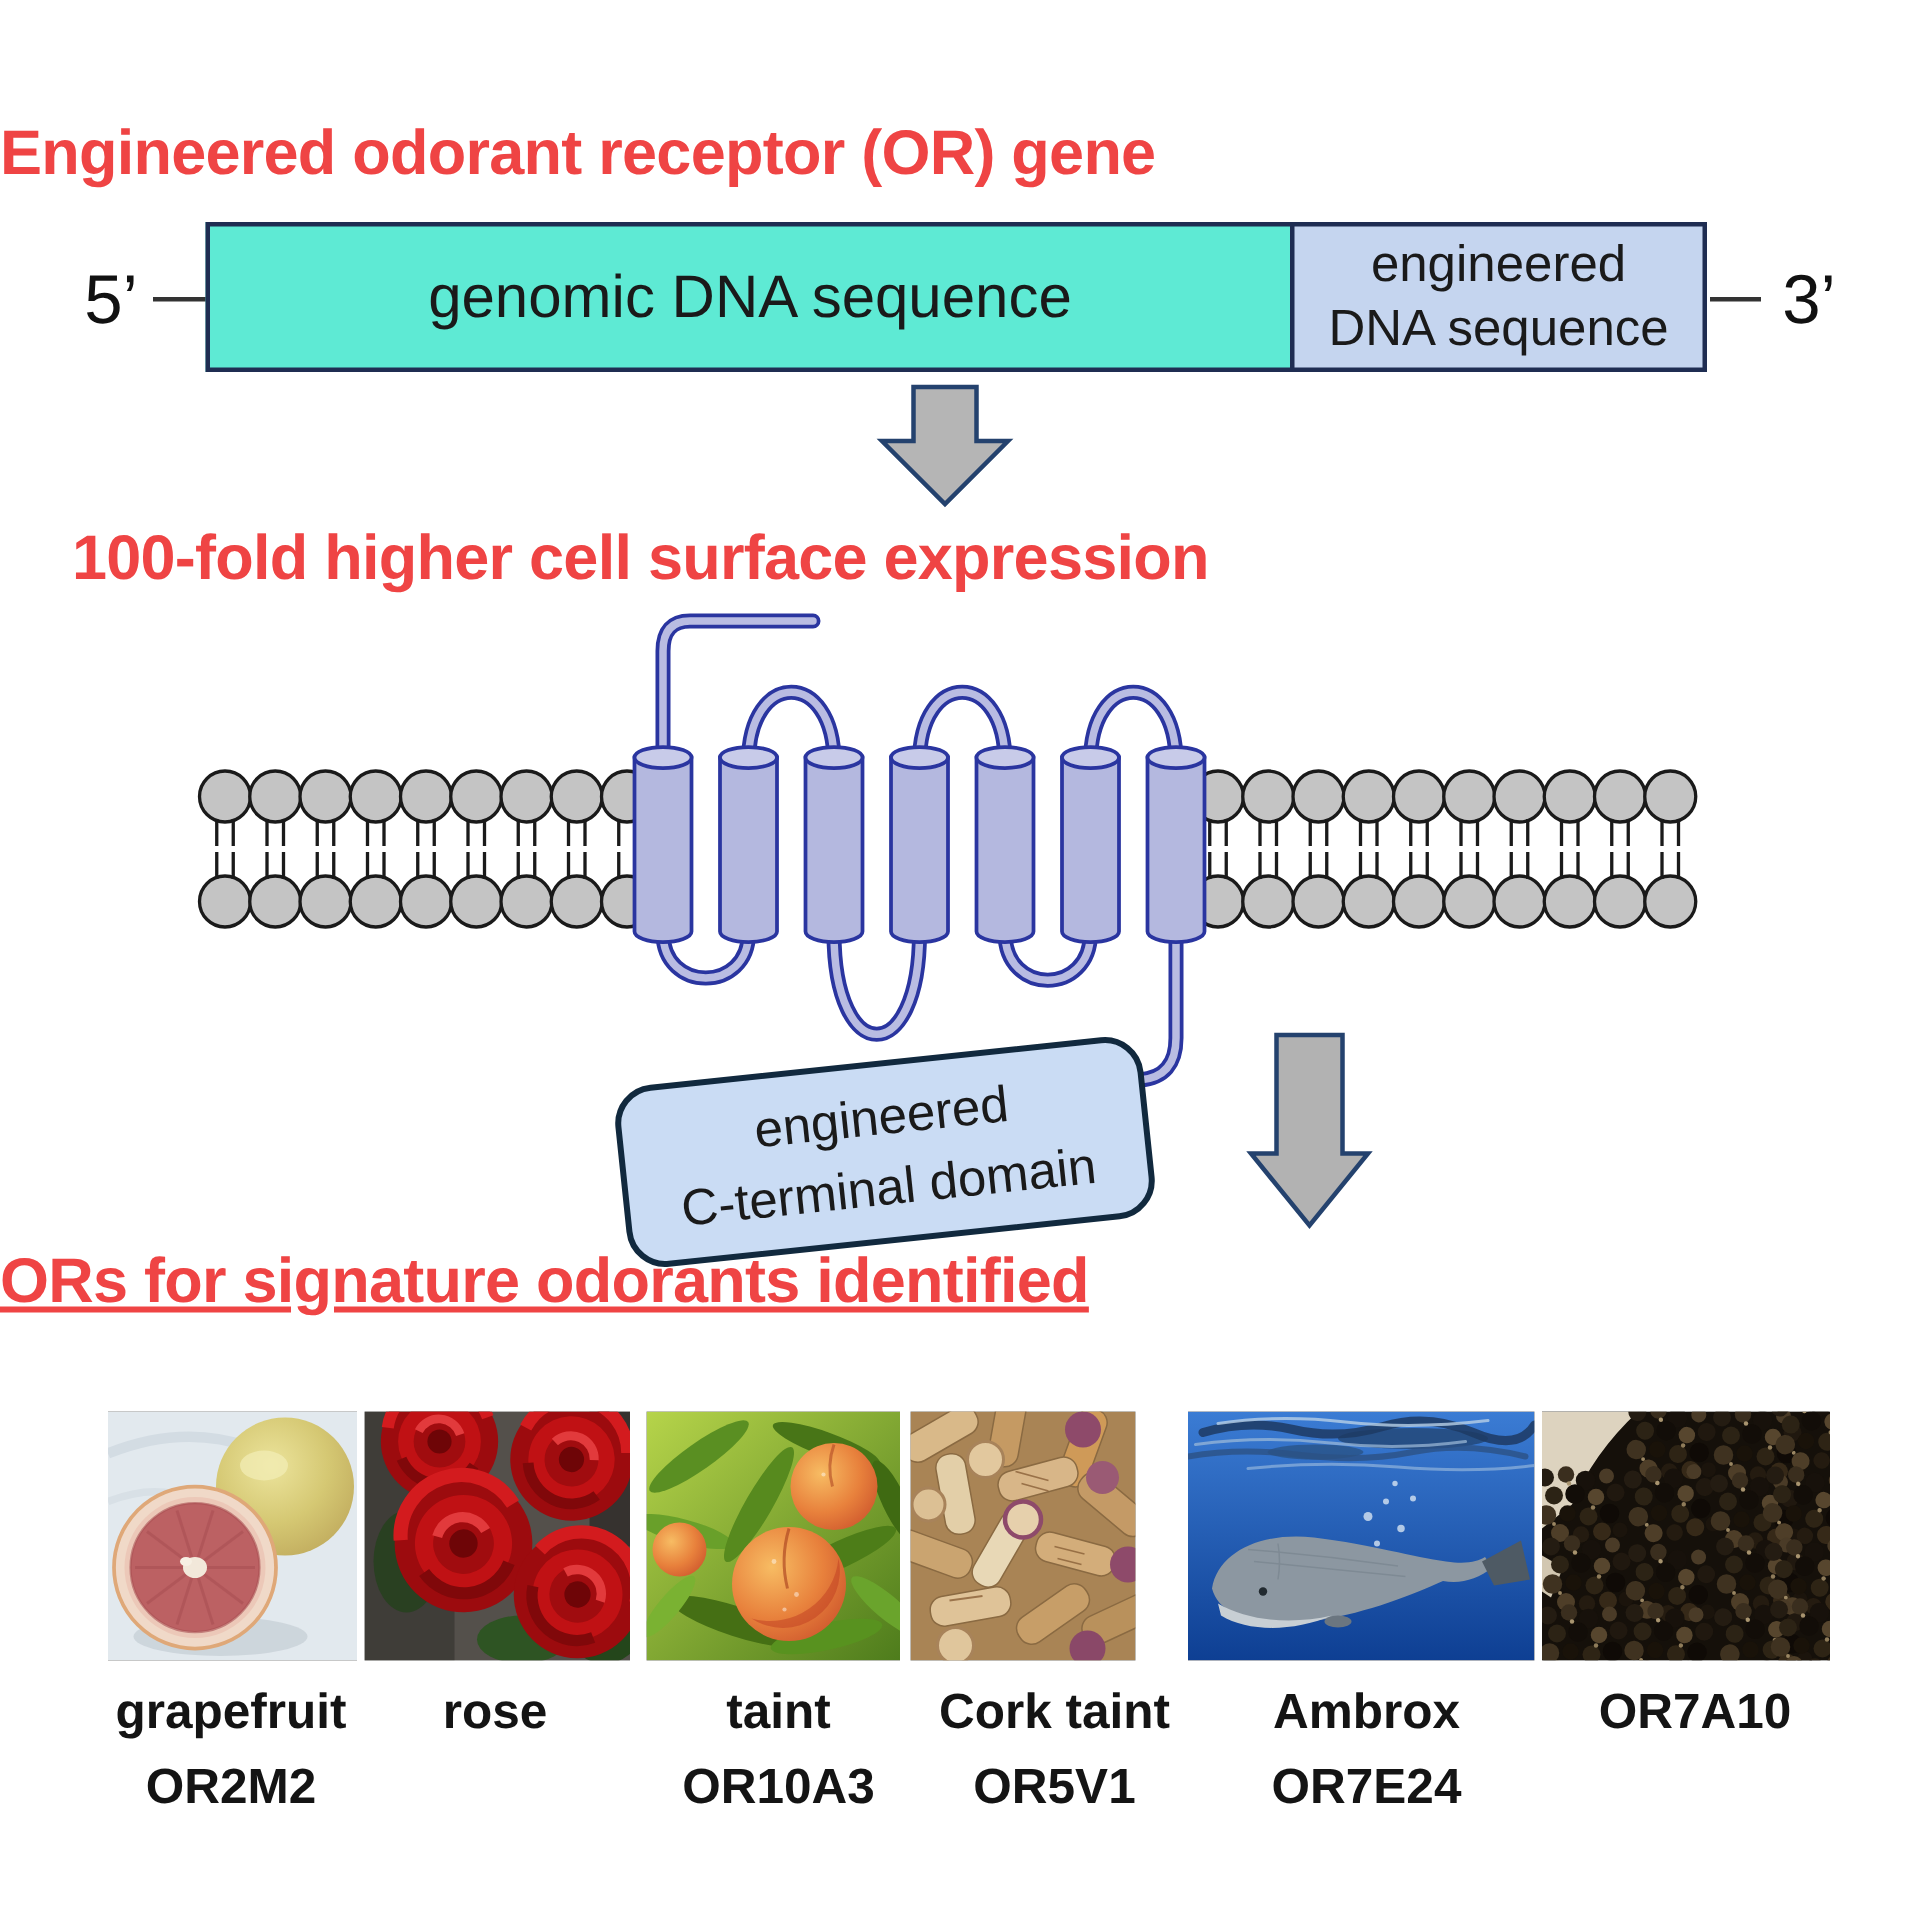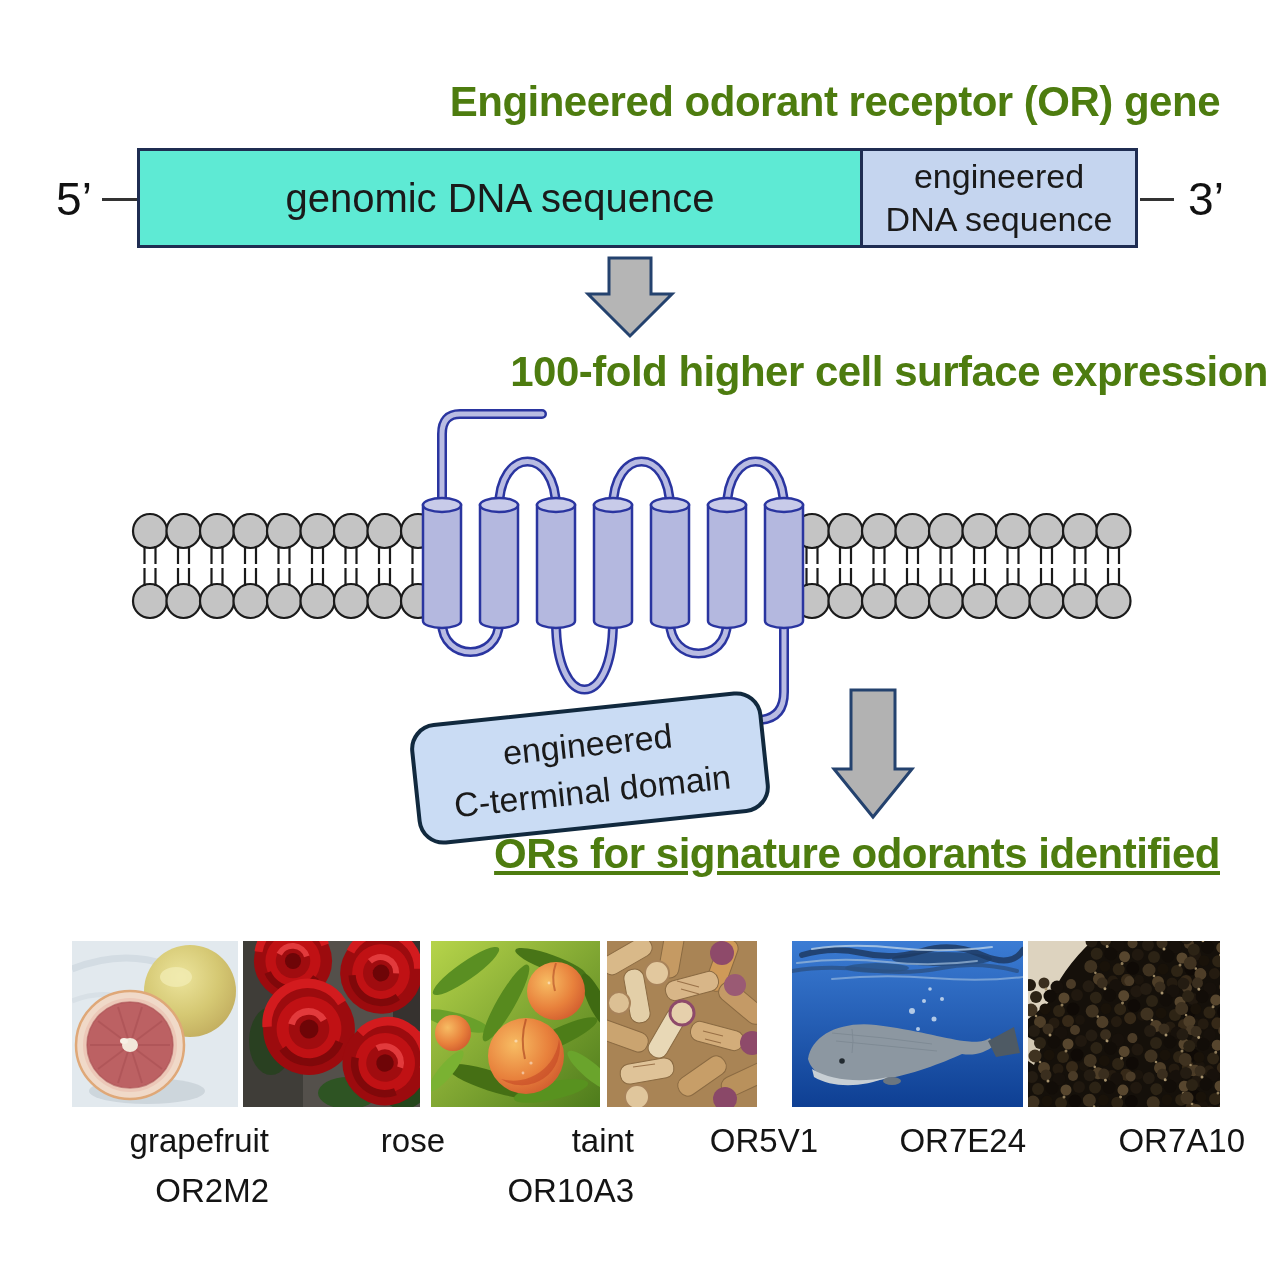--- a/index.html
+++ b/index.html
@@ -6,8 +6,8 @@
   body{width:1280px;height:1280px;position:relative;overflow:hidden;
        font-family:"Liberation Sans","DejaVu Sans",sans-serif;color:#1a1a1a;}
   .abs{position:absolute;}
-  .heading{left:0;width:1220px;text-align:right;font-weight:bold;
-           font-size:42px;letter-spacing:-0.5px;color:#4d7c0f;white-space:nowrap;}
+  .heading{left:0;width:1220px;text-align:left;font-weight:bold;
+           font-size:42px;letter-spacing:-0.5px;color:#ef4444;white-space:nowrap;}
   
   .prime{font-size:46px;font-weight:normal;color:#111;}
   .gene-line{height:3px;background:#333;}

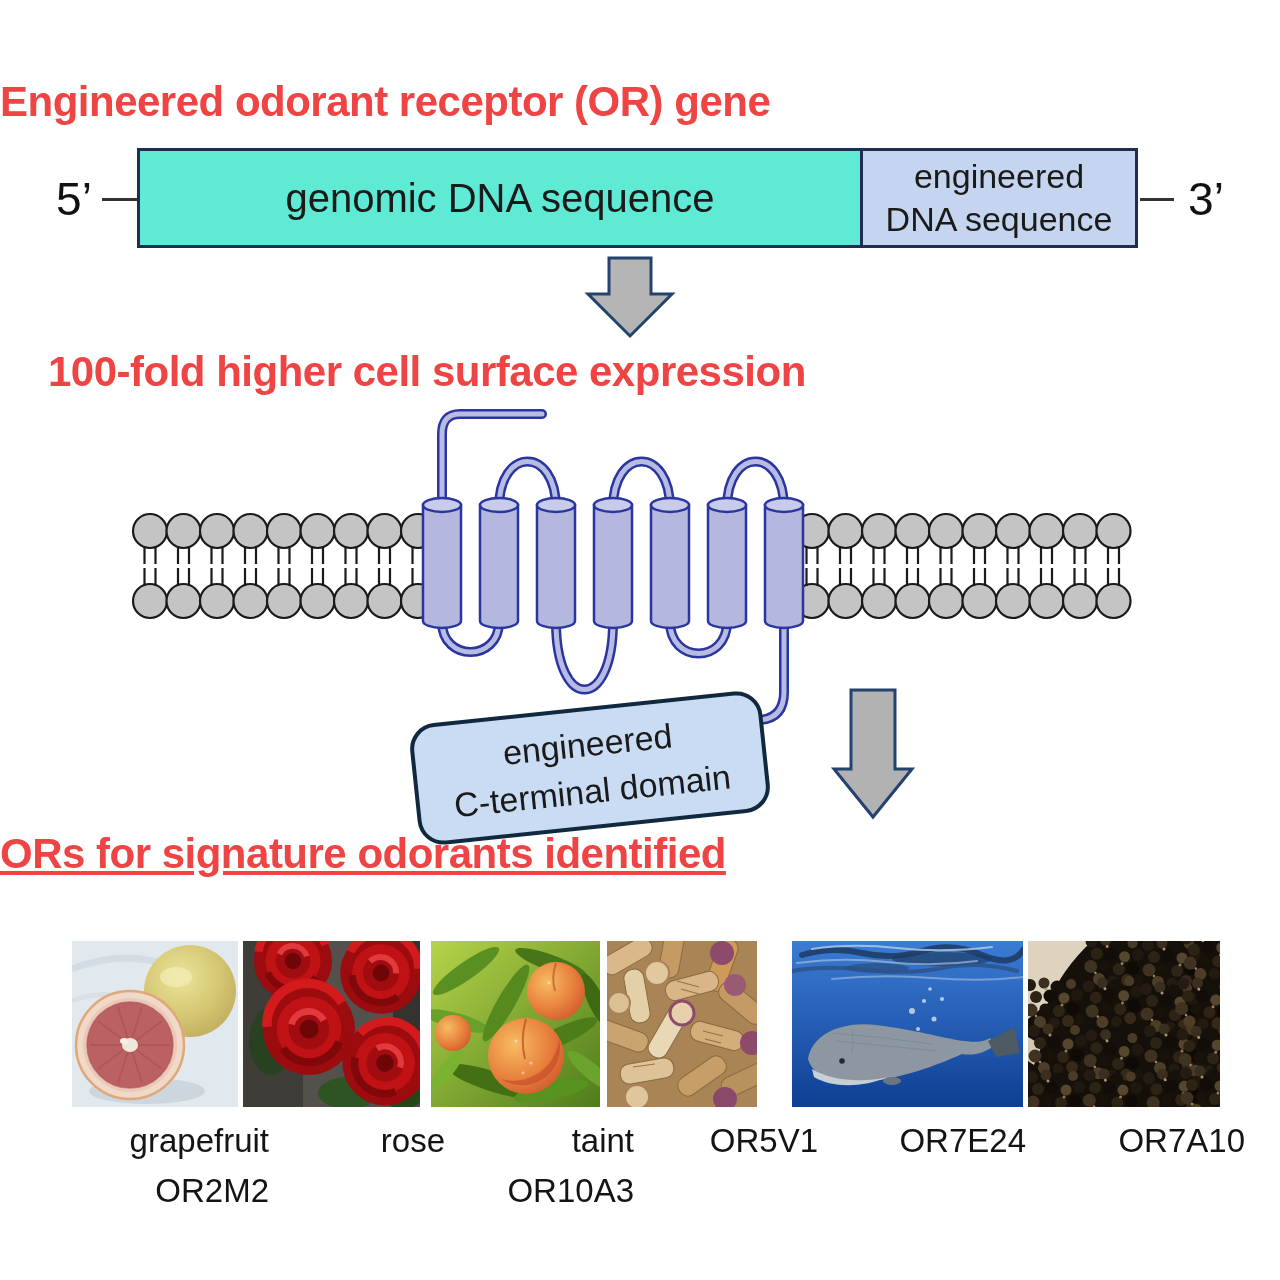--- a/index.html
+++ b/index.html
@@ -18,7 +18,7 @@
   
   .tile{top:941px;height:166px;overflow:hidden;background:#888;}
   .tile svg{display:block;}
-  .odorant-label{top:1116px;text-align:right;font-weight:normal;font-size:33px;
+  .odorant-label{top:1116px;text-align:center;font-weight:bold;font-size:33px;
                  line-height:50px;color:#141414;}
 </style>
 </head>

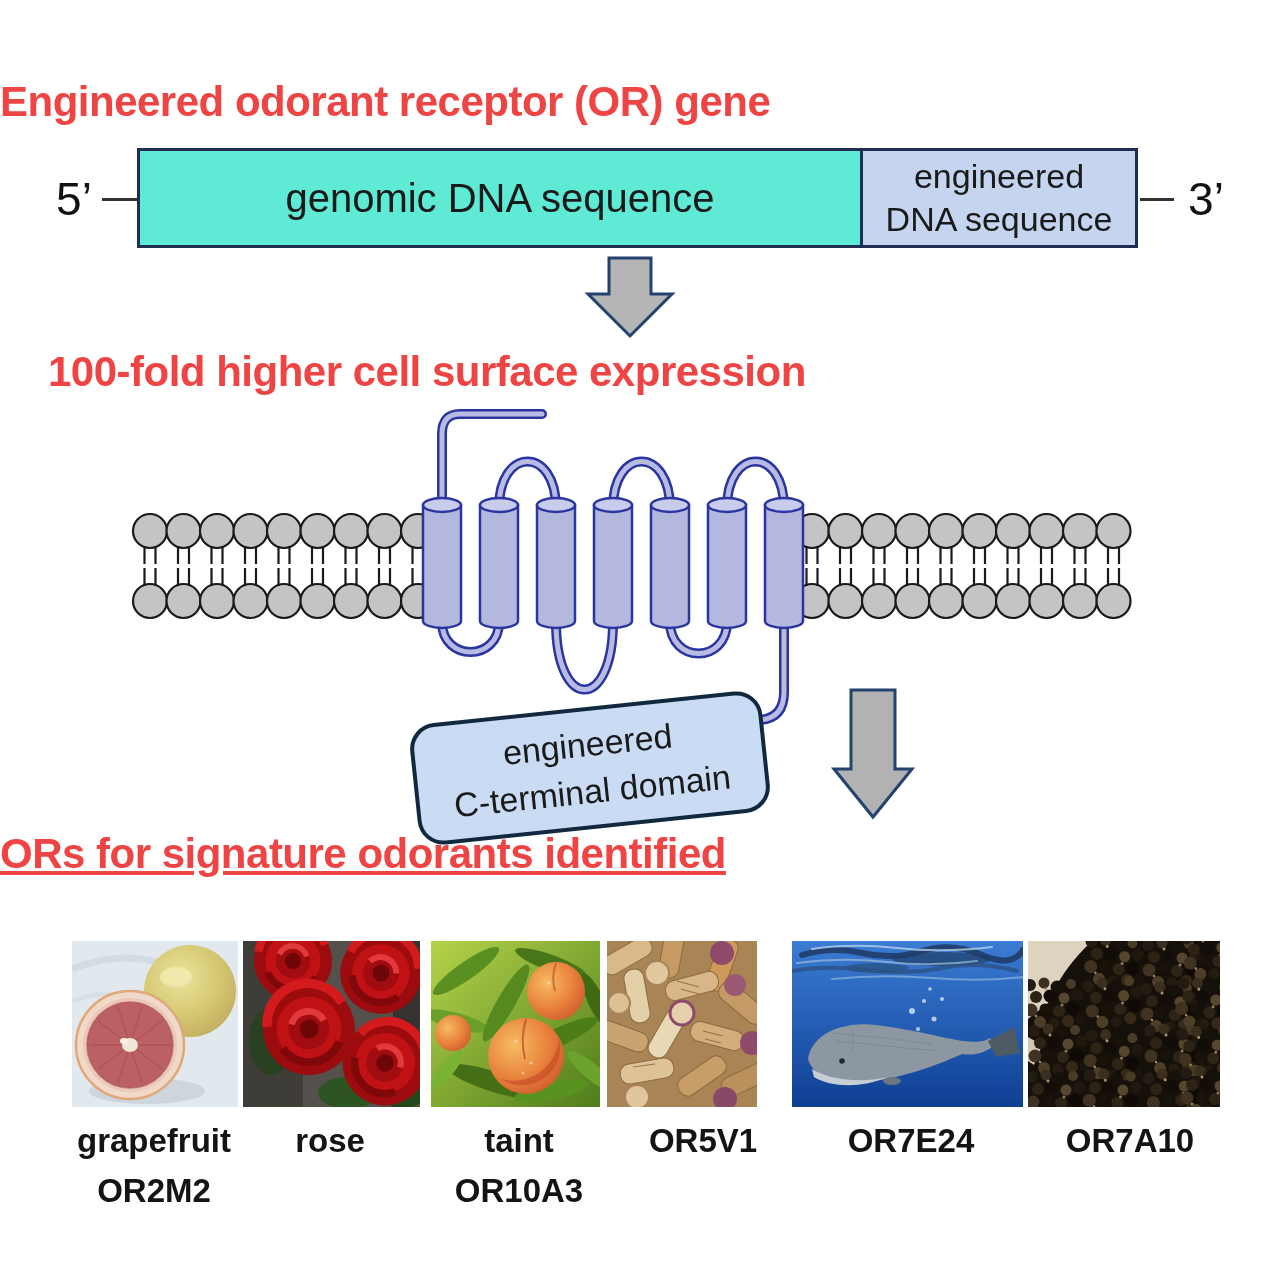--- a/index.html
+++ b/index.html
@@ -360,6 +360,7 @@
   <div>OR10A3</div>
 </div>
 <div class="abs odorant-label" style="left:588px;width:230px;">
+  <div>Cork taint</div>
   <div>OR5V1</div>
 </div>
 <div class="abs odorant-label" style="left:796px;width:230px;">

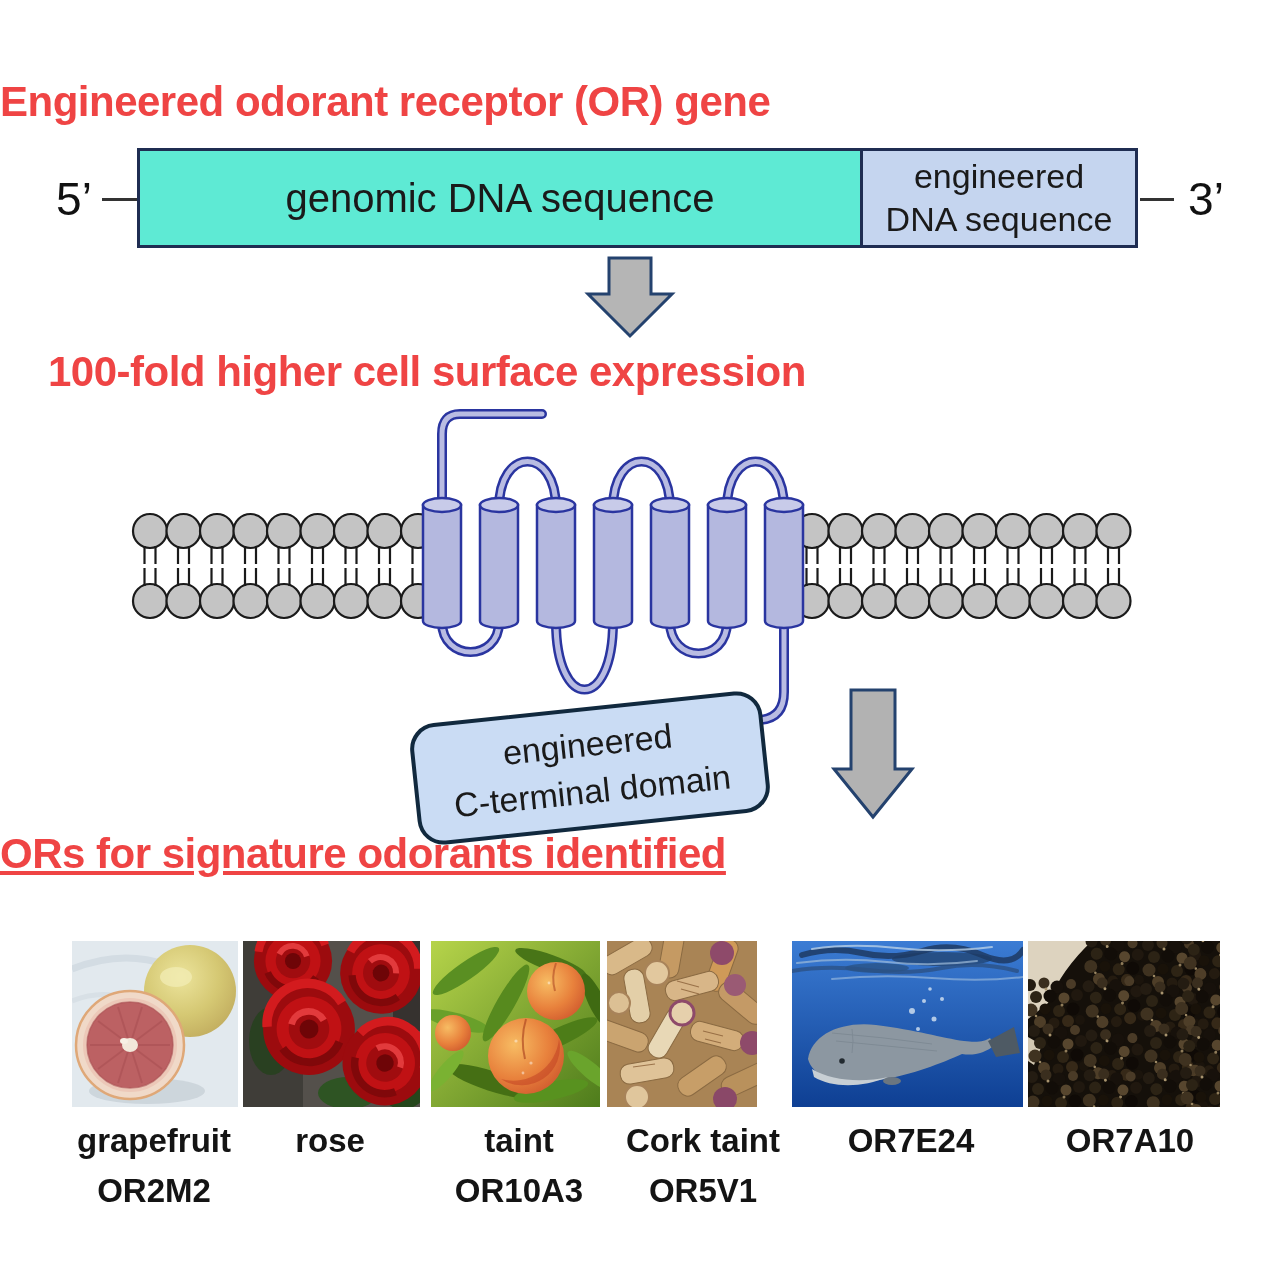--- a/index.html
+++ b/index.html
@@ -364,6 +364,7 @@
   <div>OR5V1</div>
 </div>
 <div class="abs odorant-label" style="left:796px;width:230px;">
+  <div>Ambrox</div>
   <div>OR7E24</div>
 </div>
 <div class="abs odorant-label" style="left:1015px;width:230px;">

